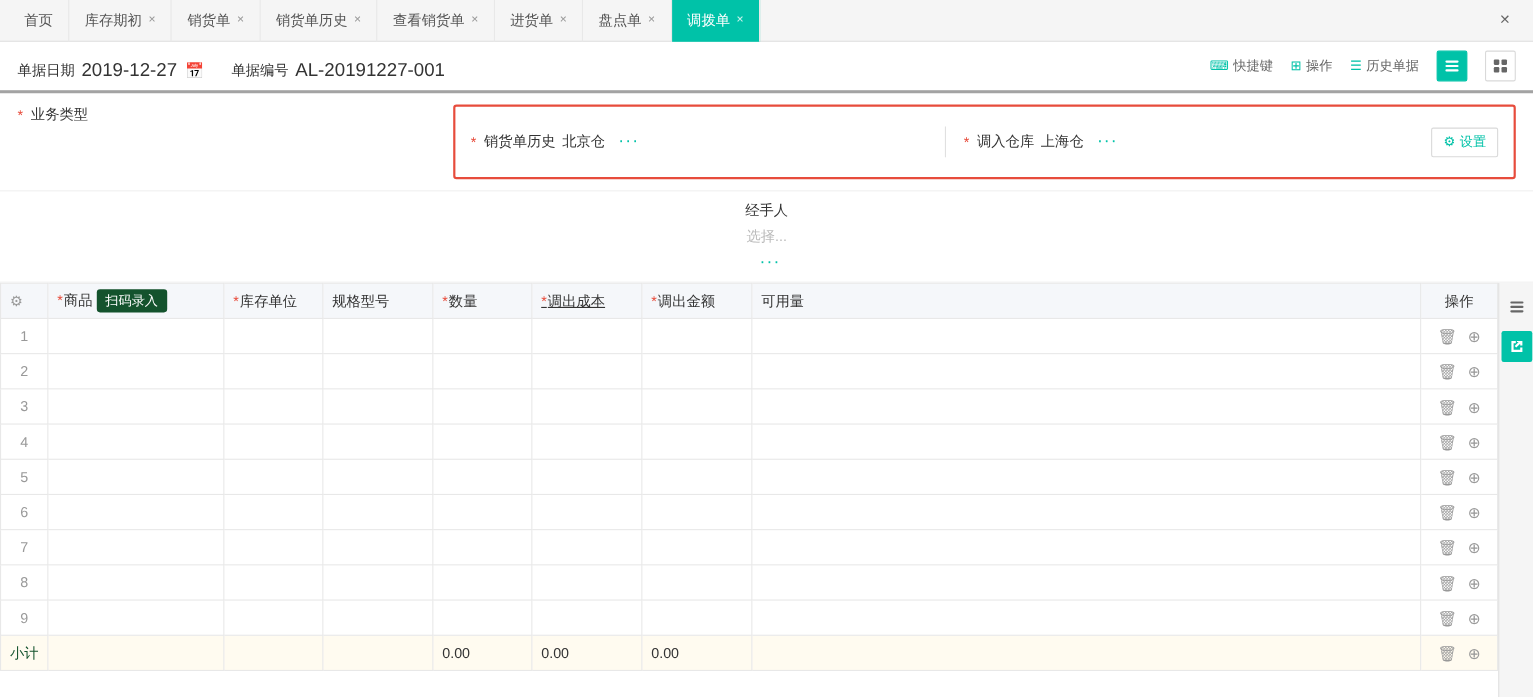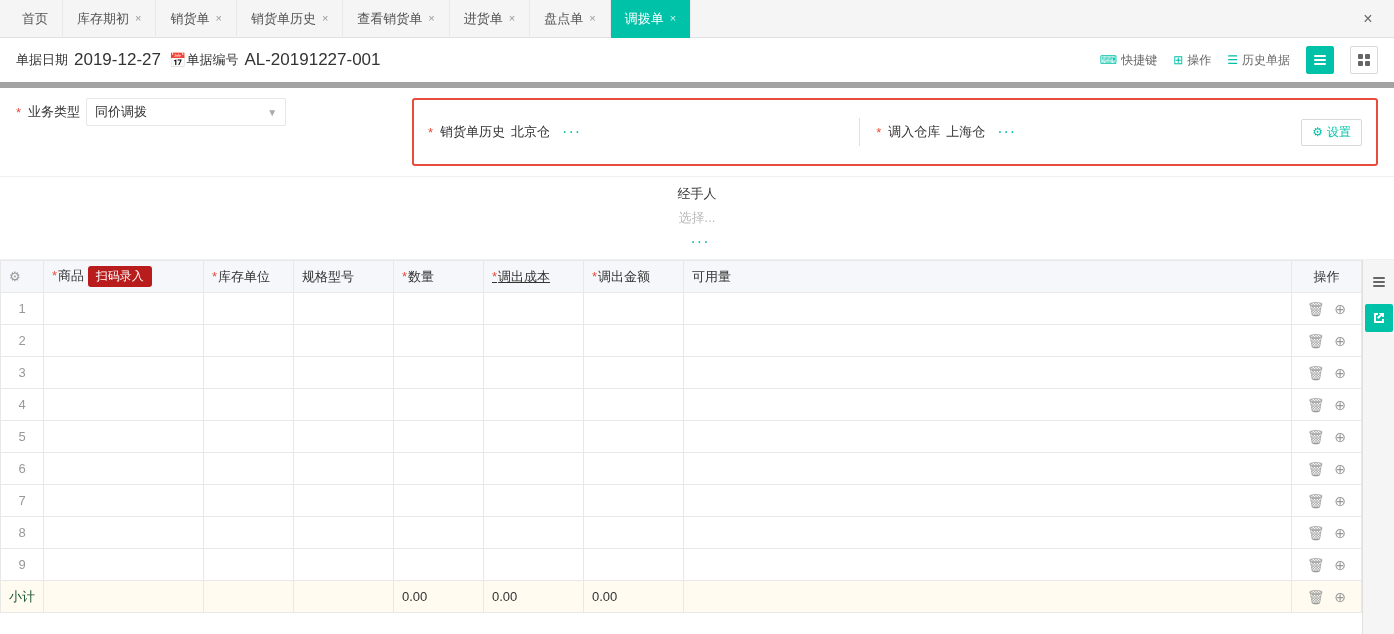--- a/index.html
+++ b/index.html
@@ -27,8 +27,8 @@
 
     
     .toolbar {
-      display: flex; align-items: center; padding: 8px 16px; border-bottom: 6px solid #a3a3a3;
-      background: #fff; 
+      display: flex; align-items: flex-end; padding: 8px 16px; border-bottom: 3px solid #a3a3a3;
+      background: #fff; gap: 24px;
     }
     .field-group { display: flex; align-items: center; gap: 6px; }
     .field-label { color: #333; font-size: 13px; white-space: nowrap; }

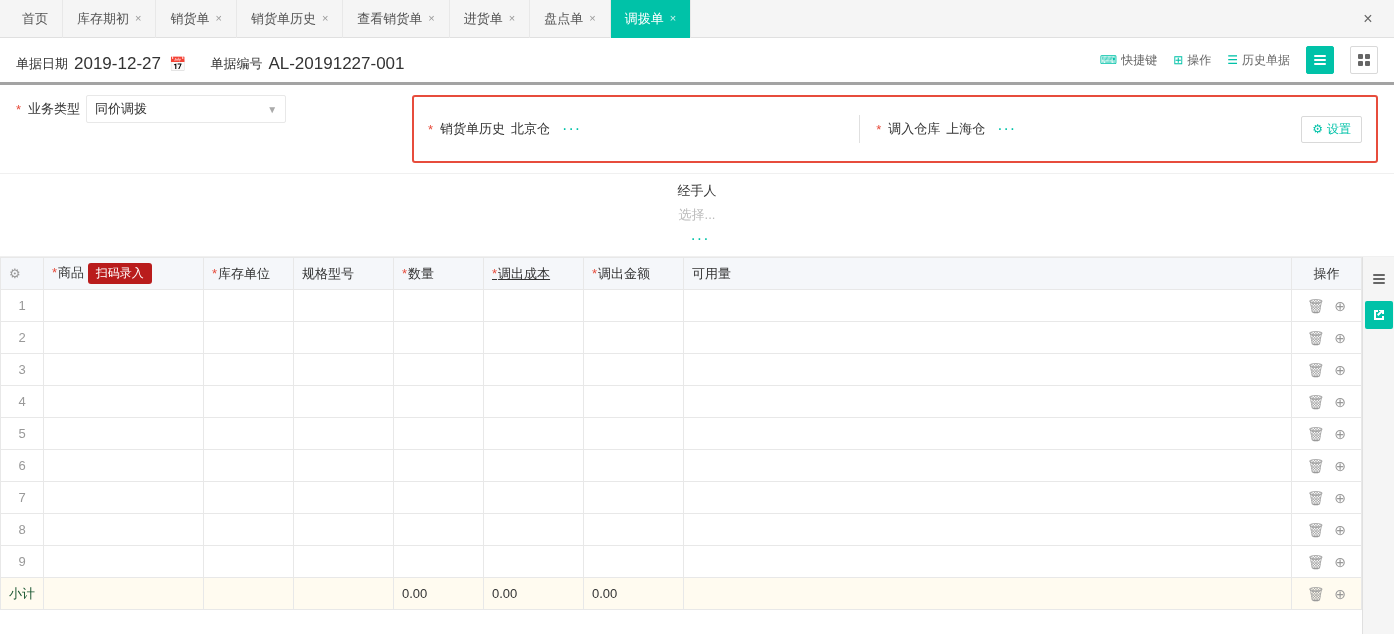--- a/index.html
+++ b/index.html
@@ -205,10 +205,6 @@
       <div class="form-field">
         <span class="required">*</span>
         <span class="field-label">业务类型</span>
-        <div class="form-input-fake" style="min-width:200px;">
-          <span>同价调拨</span>
-          <span class="arrow">▼</span>
-        </div>
       </div>
     </div>
 

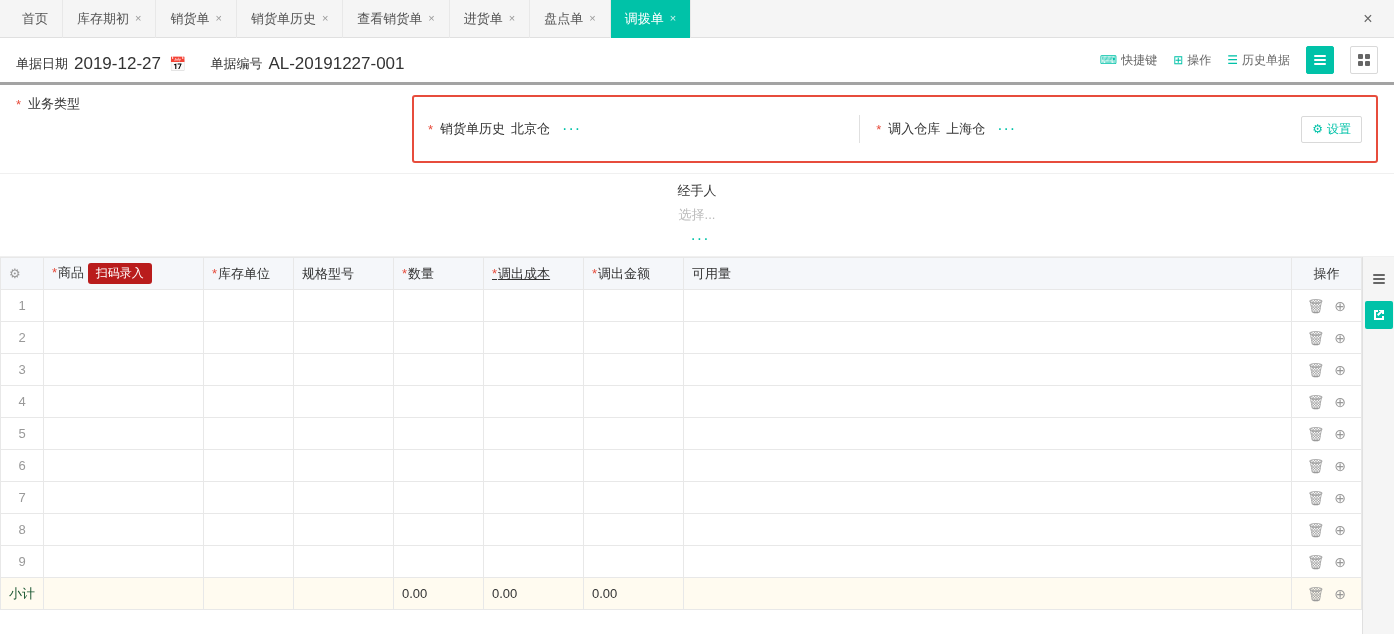--- a/index.html
+++ b/index.html
@@ -94,7 +94,7 @@
     td { color: #333; }
     .row-num { color: #999; text-align: center; width: 40px; }
     .scan-btn {
-      background: #b91c1c; color: #fff; border-radius: 3px; padding: 2px 8px;
+      background: #14532d; color: #fff; border-radius: 3px; padding: 2px 8px;
       font-size: 12px; cursor: pointer; display: inline-block;
     }
     .subtotal-row td { background: #fffbf0; font-weight: normal; }

